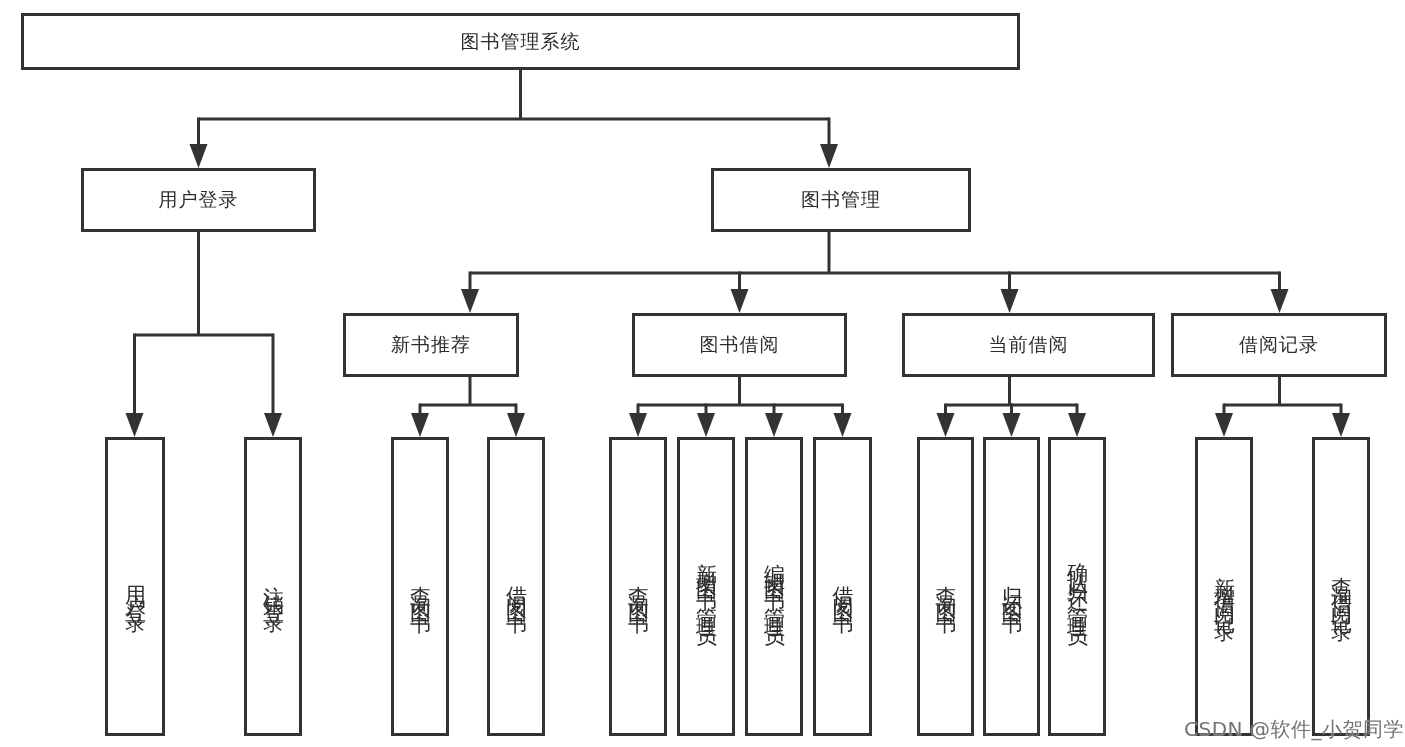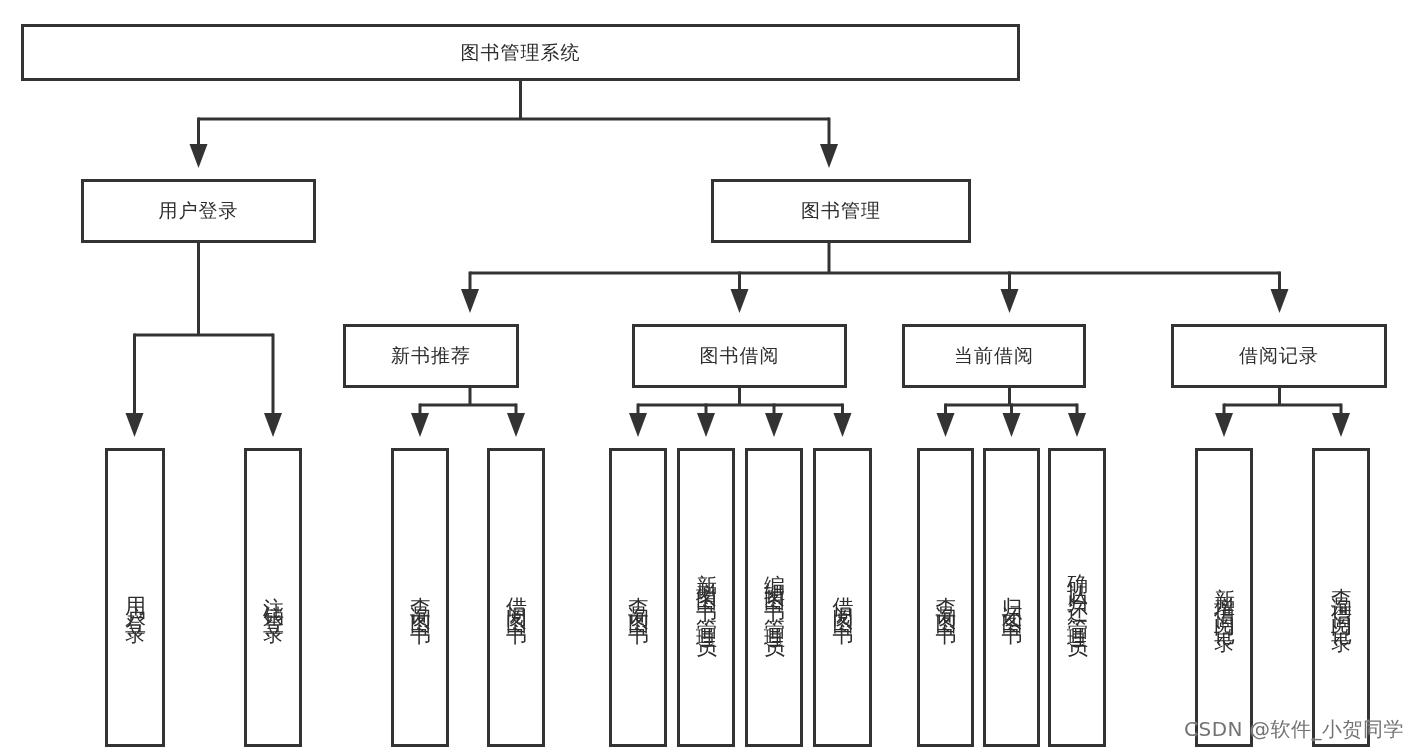--- a/index.html
+++ b/index.html
@@ -11,7 +11,7 @@
   .node{
     position:absolute;box-sizing:border-box;border:3px solid #333333;background:#ffffff;
     display:flex;align-items:center;justify-content:center;z-index:2;
-    color:#2d2d2d;font-size:19px;letter-spacing:1px;white-space:nowrap;margin-top:11px;
+    color:#2d2d2d;font-size:19px;letter-spacing:1px;white-space:nowrap;
   }
   .vnode span{
     writing-mode:vertical-rl;text-orientation:mixed;

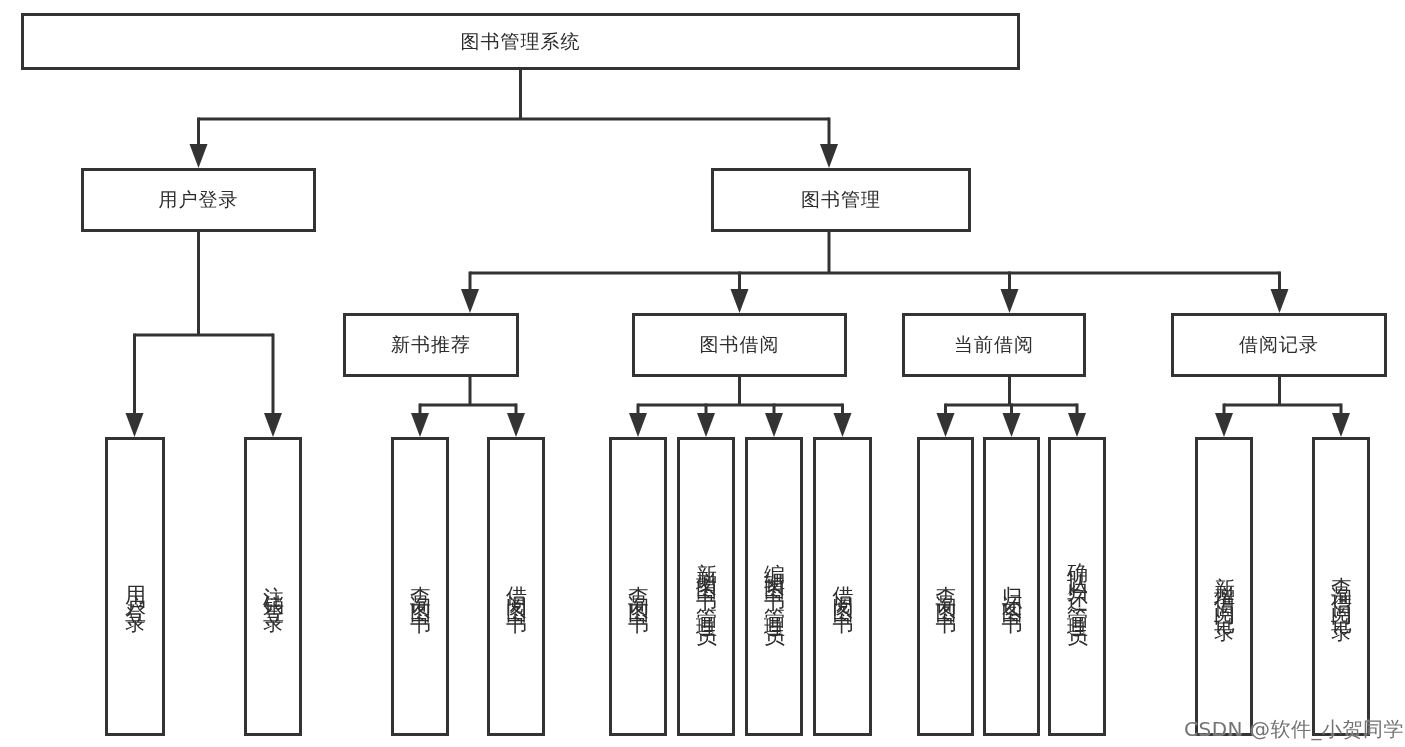--- a/index.html
+++ b/index.html
@@ -109,7 +109,7 @@
   <div class="node" style="left:632px;top:313px;width:215px;height:64px">
     <span>图书借阅</span>
   </div>
-  <div class="node" style="left:902px;top:313px;width:184px;height:64px">
+  <div class="node" style="left:902px;top:313px;width:253px;height:64px">
     <span>当前借阅</span>
   </div>
   <div class="node" style="left:1171px;top:313px;width:216px;height:64px">

